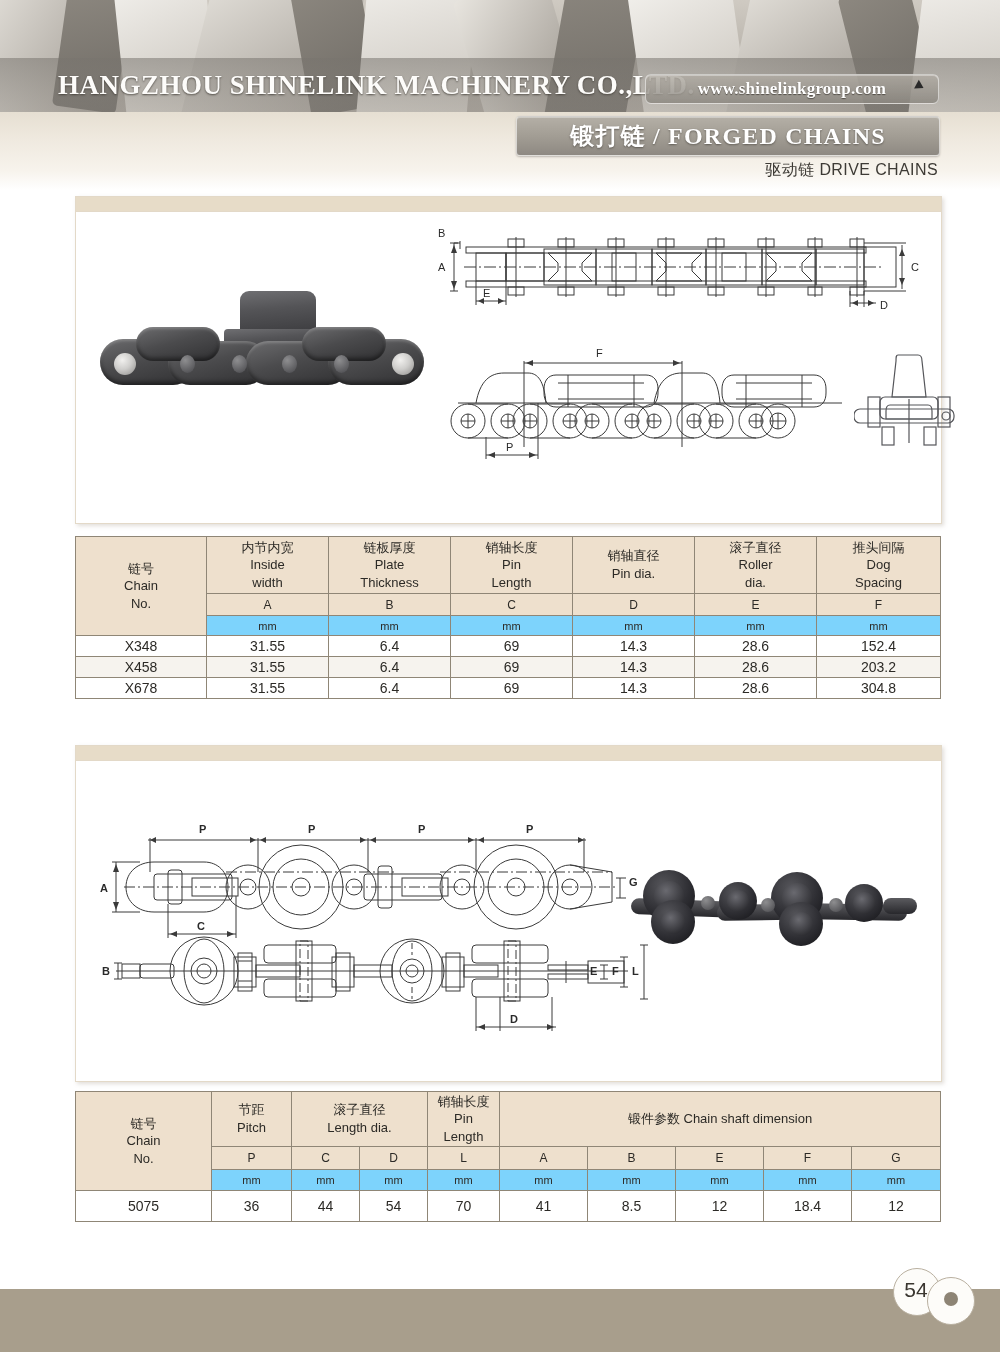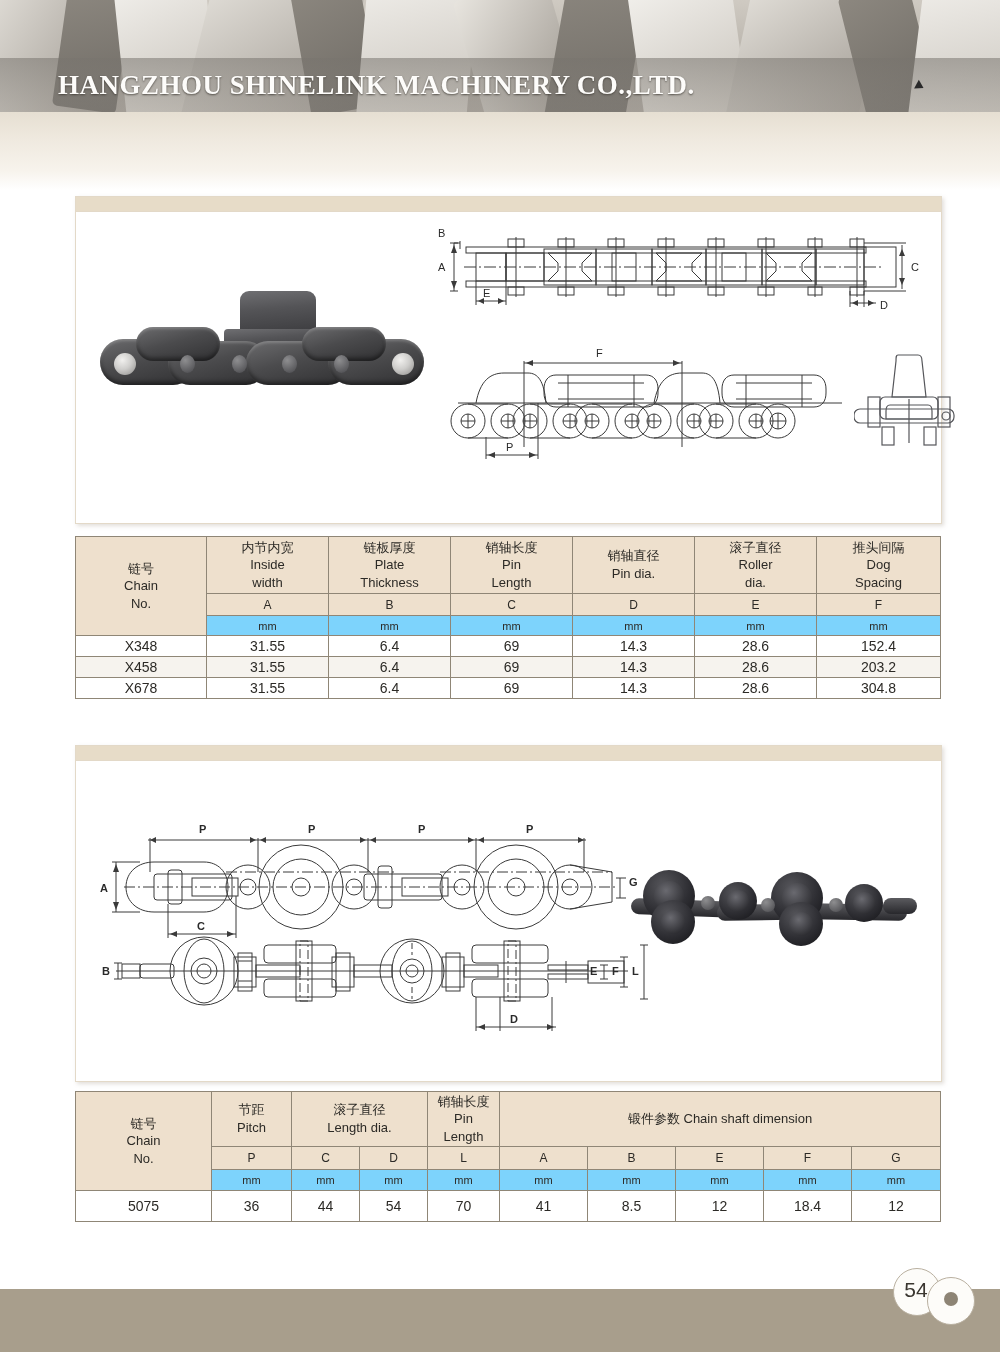--- a/index.html
+++ b/index.html
@@ -142,6 +142,9 @@
 
   <div class="company">HANGZHOU SHINELINK MACHINERY CO.,LTD.</div>
 
+  <div class="weburl">
+    <span>www.shinelinkgroup.com</span>
+  </div>
   <div class="cursor"></div>
 
   <div class="creamzone">

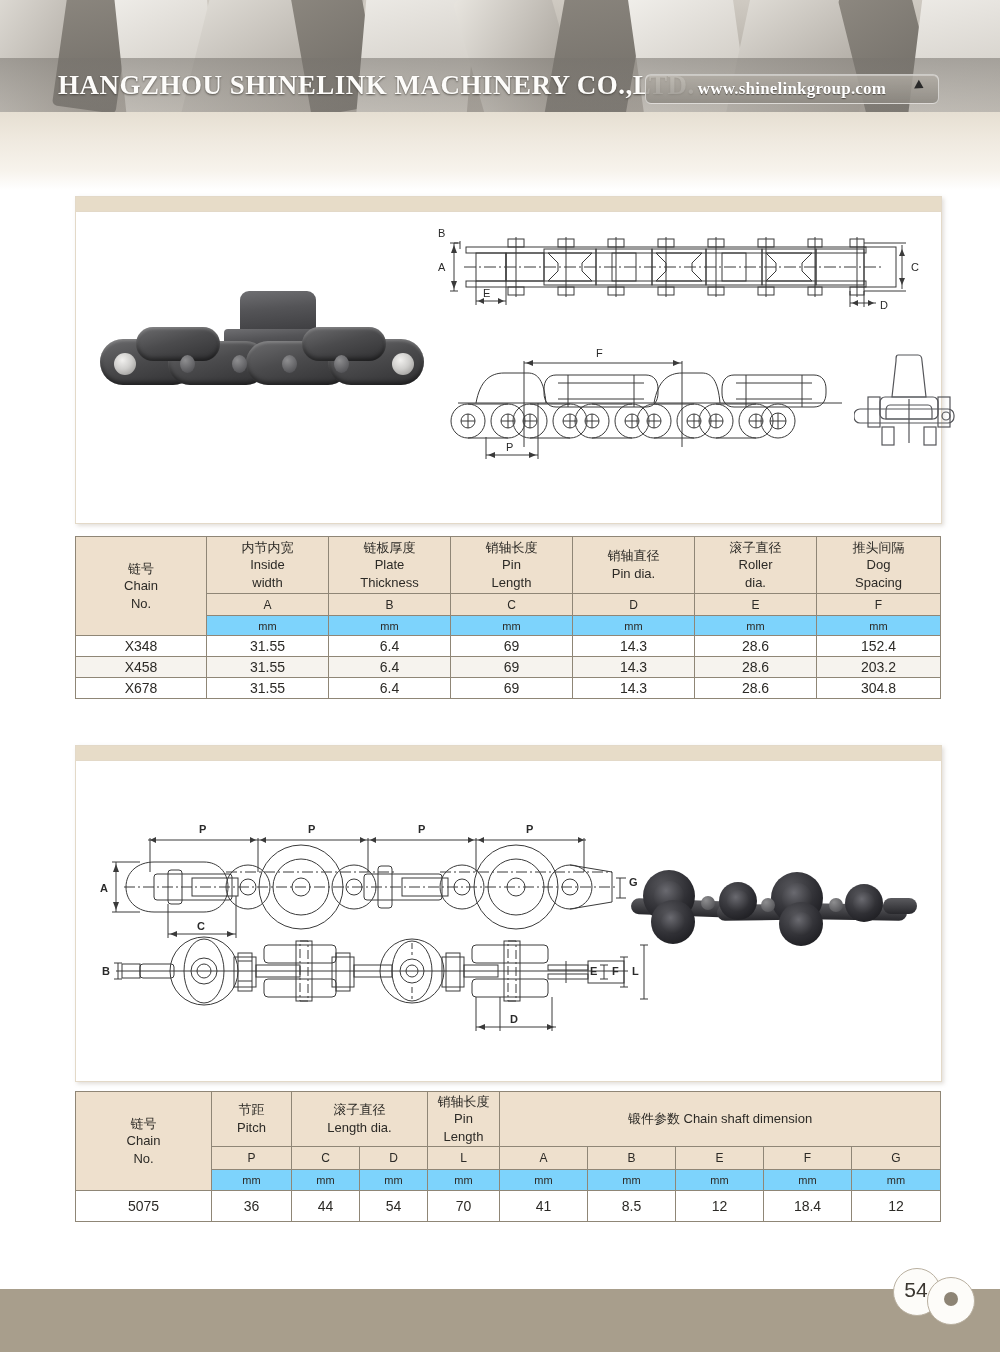--- a/index.html
+++ b/index.html
@@ -152,6 +152,9 @@
     <div class="cream-streak2"></div>
   </div>
 
+  <div class="title-banner">
+    <span>锻打链 / FORGED CHAINS</span>
+  </div>
 
   <div class="panel panel1">
     <div class="panel-cap"></div>

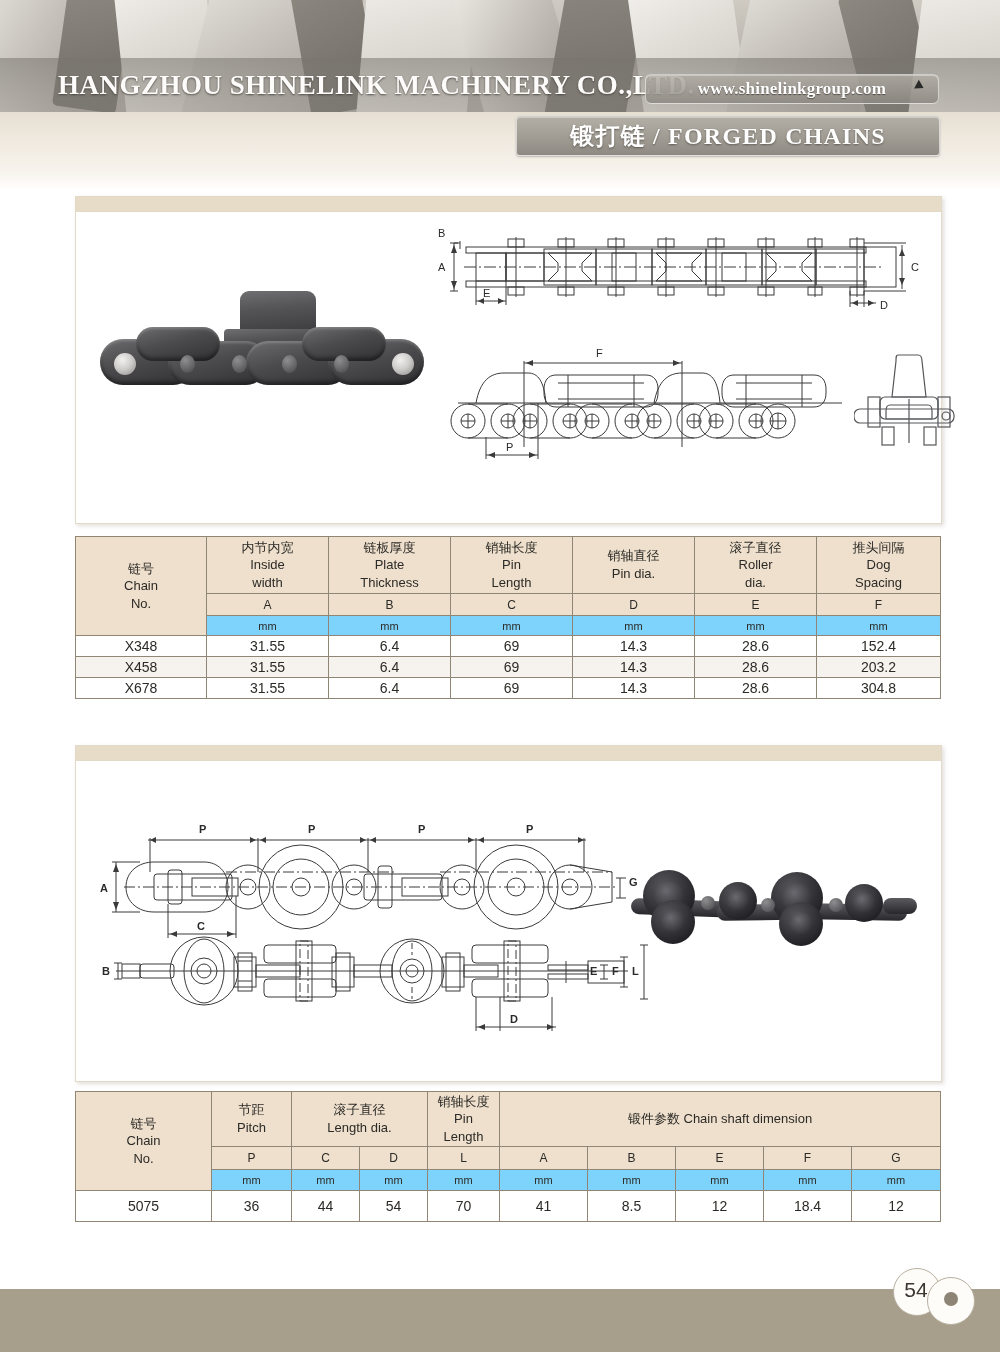--- a/index.html
+++ b/index.html
@@ -155,6 +155,7 @@
   <div class="title-banner">
     <span>锻打链 / FORGED CHAINS</span>
   </div>
+  <div class="subtitle">驱动链 DRIVE CHAINS</div>
 
   <div class="panel panel1">
     <div class="panel-cap"></div>

